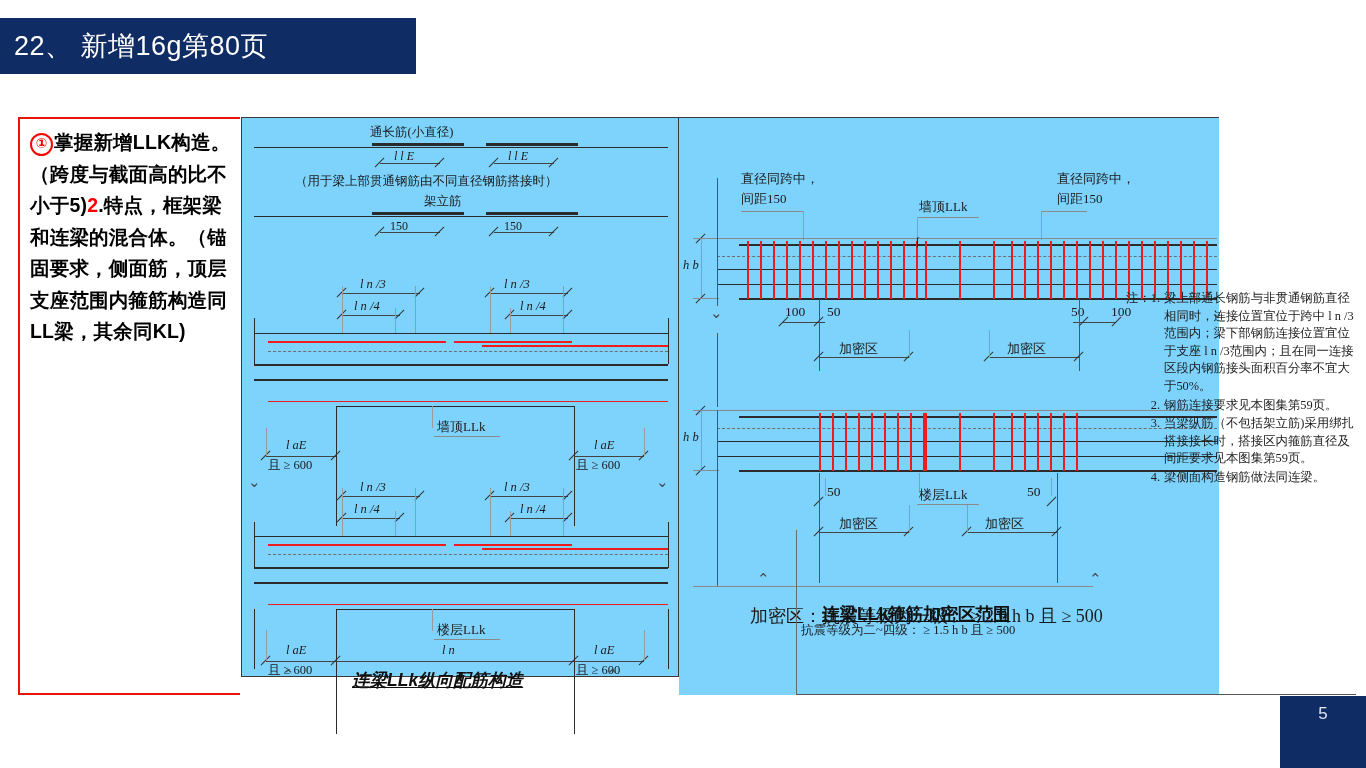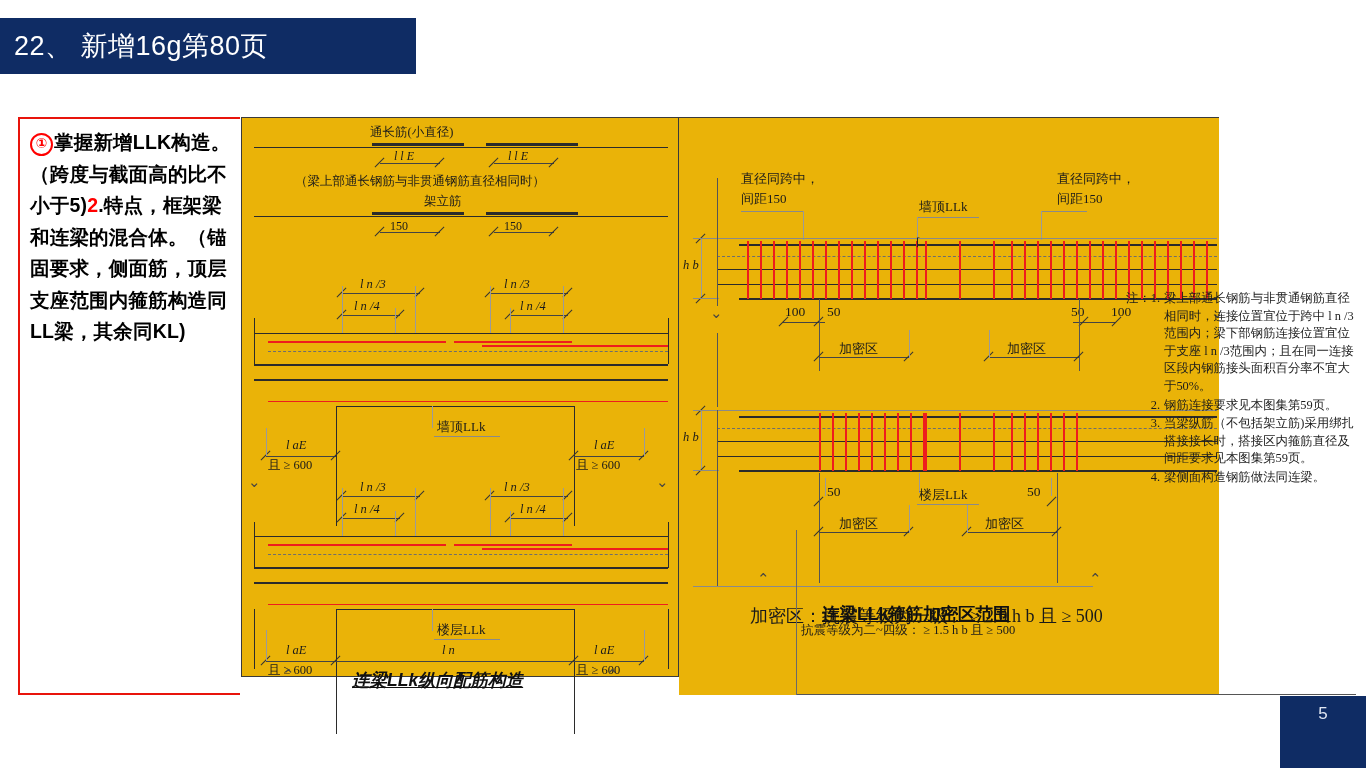--- a/index.html
+++ b/index.html
@@ -42,7 +42,7 @@
 
   
   .sheet{
-    position:absolute;background:#eab308;border:1.5px solid #3a3a3a;box-sizing:border-box;
+    position:absolute;background:#7dd3fc;border:1.5px solid #3a3a3a;box-sizing:border-box;
   }
   .sheet-left{left:241px;top:117px;width:438px;height:560px;}
   .sheet-right{left:679px;top:117px;width:540px;height:578px;

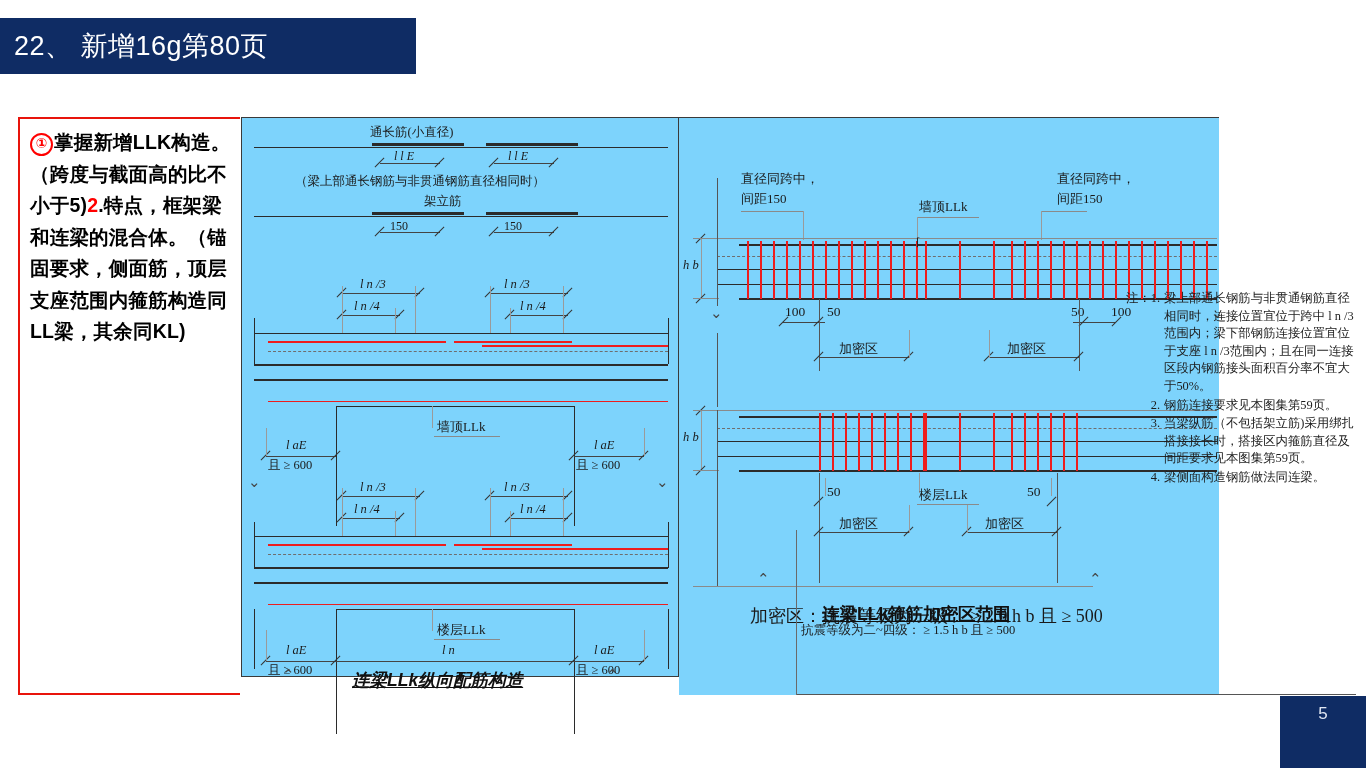--- a/index.html
+++ b/index.html
@@ -136,7 +136,7 @@
     <div class="tick" style="left:307px;top:39px;"></div>
     <div class="lbl it" style="left:152px;top:31px;font-size:12px;">l l E</div>
     <div class="lbl it" style="left:266px;top:31px;font-size:12px;">l l E</div>
-    <div class="lbl" style="left:53px;top:55px;font-size:12.5px;">（梁上部通长钢筋与非贯通钢筋直径相同时）</div>
+    <div class="lbl" style="left:53px;top:55px;font-size:12.5px;">（用于梁上部贯通钢筋由不同直径钢筋搭接时）</div>
 
     <div class="lbl" style="left:182px;top:75px;font-size:12.5px;">架立筋</div>
     <div class="hl" style="left:12px;top:98px;width:414px;"></div>

